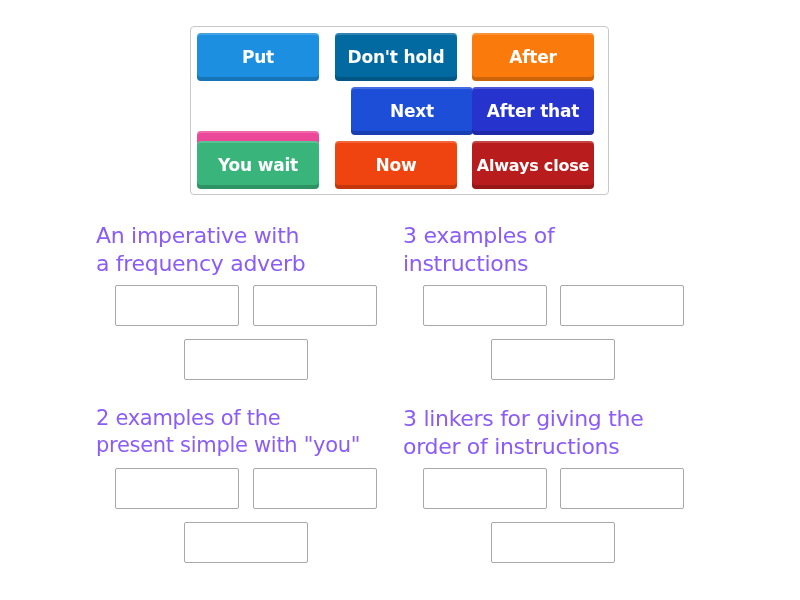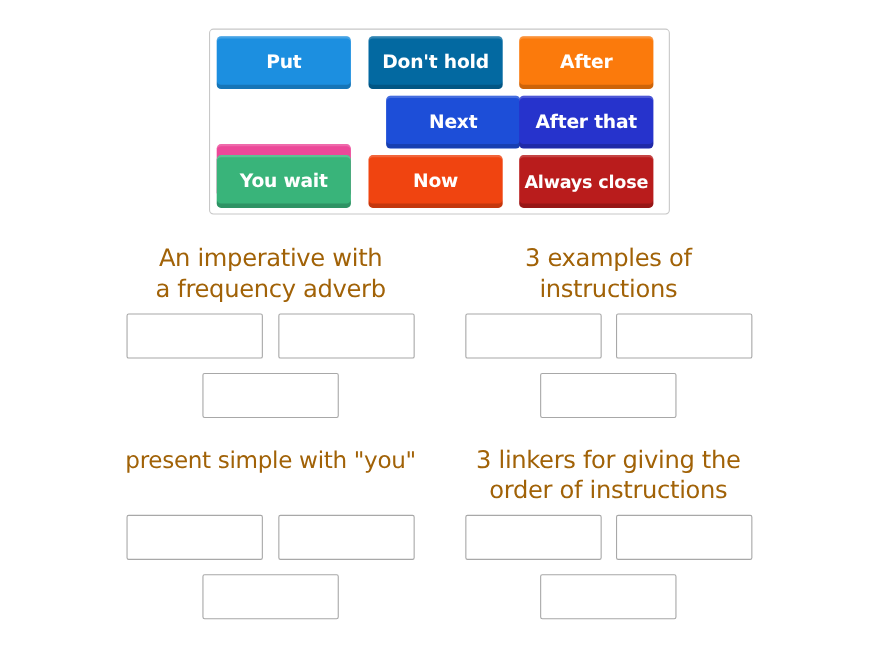--- a/index.html
+++ b/index.html
@@ -11,8 +11,8 @@
           font-weight:bold; font-size:17px; display:flex; align-items:center; justify-content:center;
           box-sizing:border-box; cursor:pointer; white-space:nowrap; letter-spacing:-0.2px;
           box-shadow: inset 0 -4px 0 rgba(0,0,0,0.18), inset 0 2px 0 rgba(255,255,255,0.18); }
-  .group-title { position:absolute; width:300px; text-align:center; font-size:22px; line-height:28px;
-                 color:#a16207; letter-spacing:-0.3px; }
+  .group-title { position:absolute; width:300px; text-align:left; font-size:22px; line-height:28px;
+                 color:#8b5cf6; letter-spacing:-0.3px; }
   .slot { position:absolute; width:124px; height:41px; border:1px solid #a8a8a8; border-radius:2px;
           background:#fff; box-sizing:border-box; }
 </style>

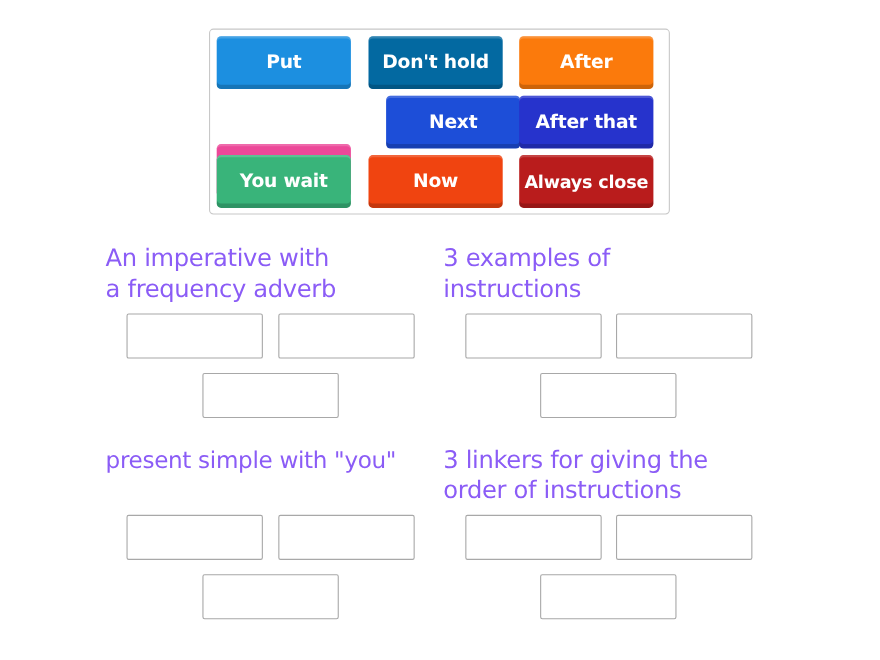--- a/index.html
+++ b/index.html
@@ -53,6 +53,7 @@
 
 <div>
   <div class="group-title" style="left:96px;top:405px;font-size:21px;line-height:27px;">
+    <div>2 examples of the</div>
     <div>present simple with "you"</div>
   </div>
   <div class="slot" style="left:115px;top:468px;"></div>

